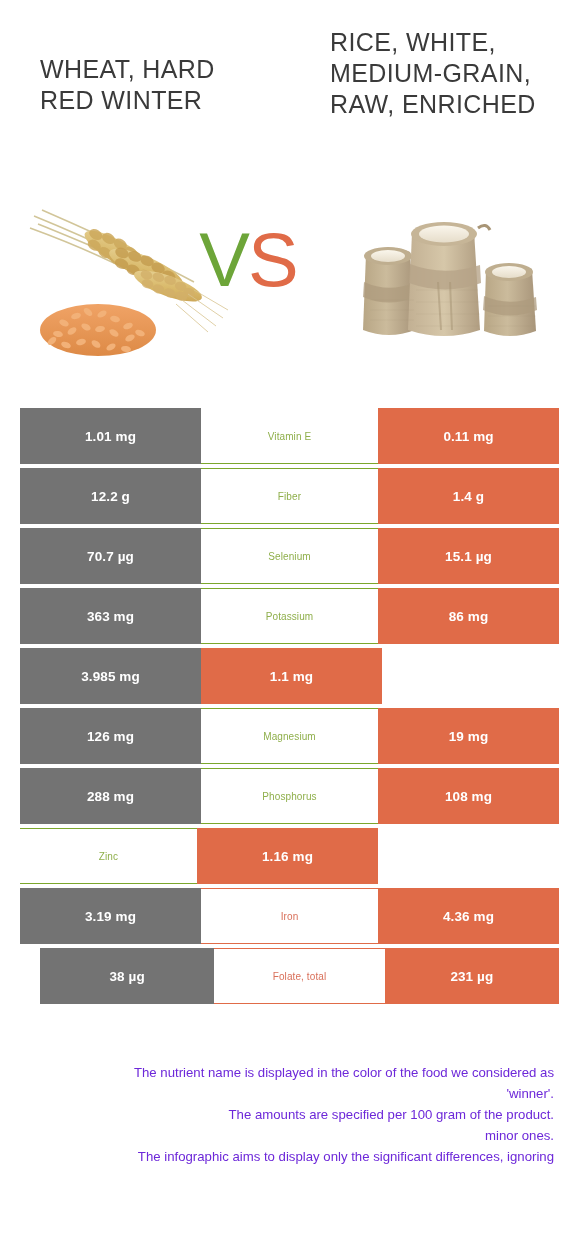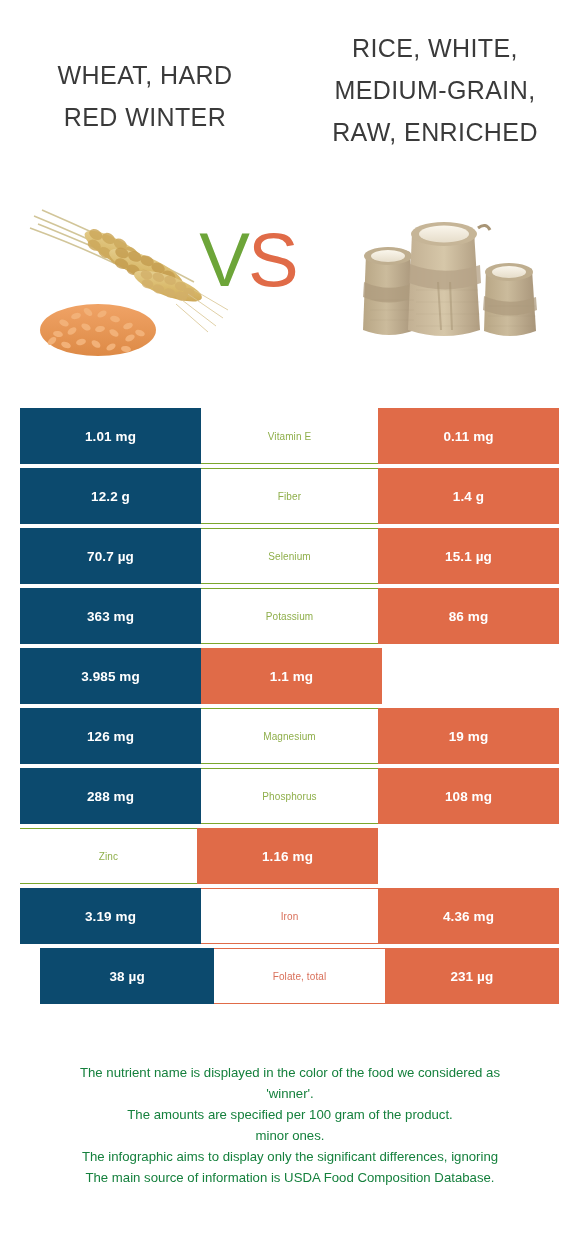--- a/index.html
+++ b/index.html
@@ -33,12 +33,12 @@
   .title {
     font-family: "Liberation Sans", sans-serif;
     font-size: 25px;
-    line-height: 42px;
+    line-height: 31px;
     font-weight: 300;
     letter-spacing: 0.4px;
     text-transform: uppercase;
     color: #3a3a3a;
-    text-align: center;
+    text-align: left;
     width: 210px;
   }
   .title.left  { padding-top: 30px; }

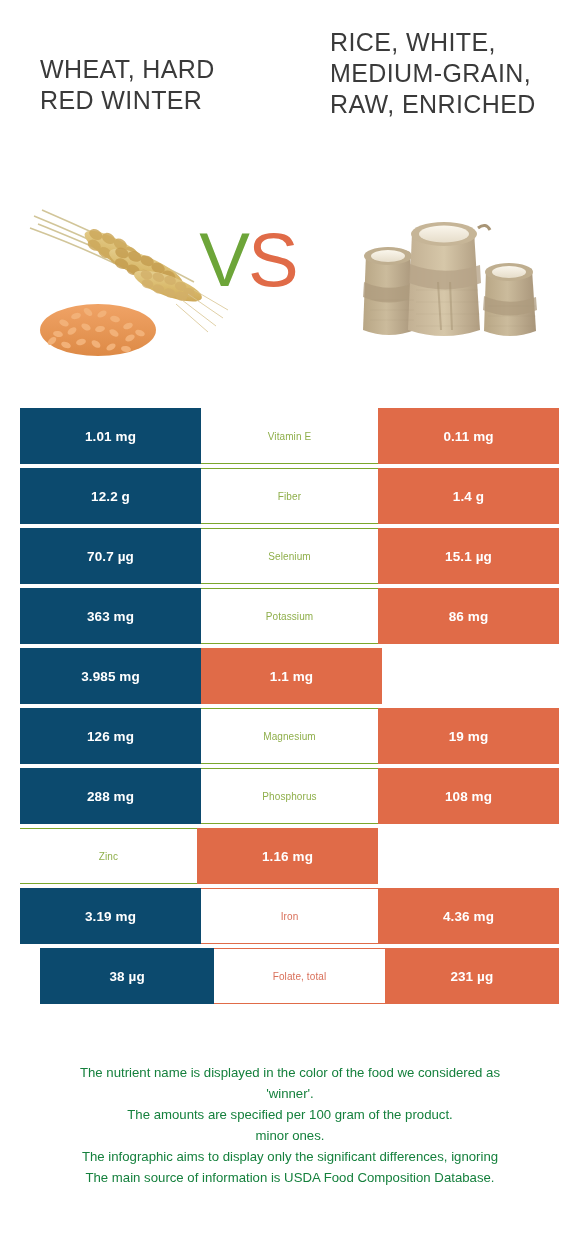--- a/index.html
+++ b/index.html
@@ -100,7 +100,7 @@
   }
   .cell-left {
     width: 181px;
-    background: #0c4a6e;
+    background: #737373;
     color: #ffffff;
   }
   .cell-mid {

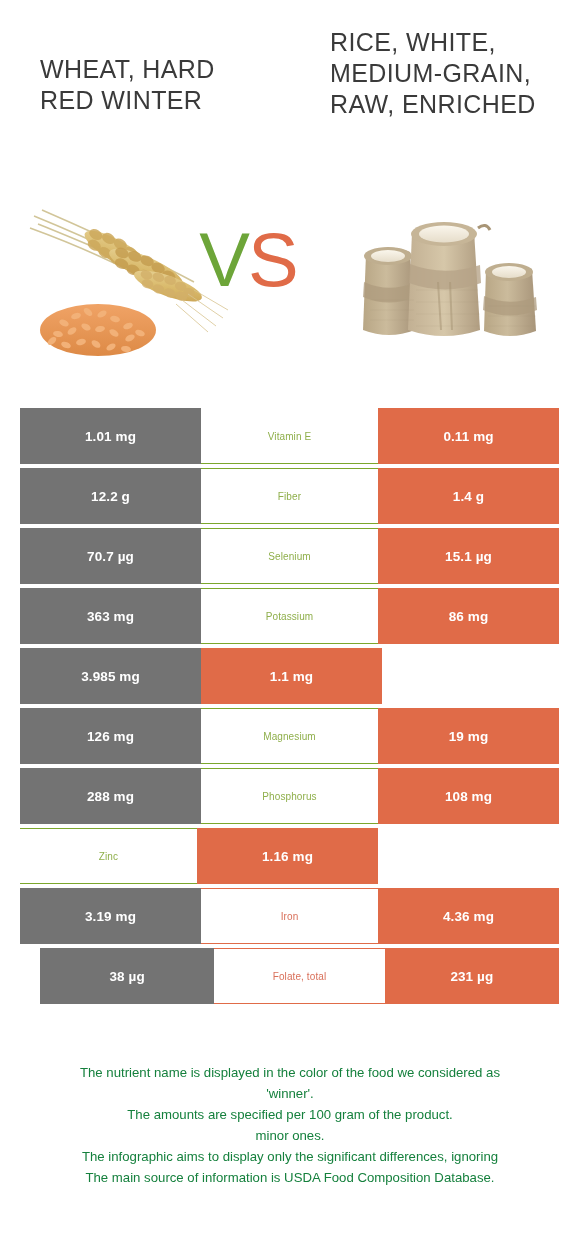--- a/index.html
+++ b/index.html
@@ -130,10 +130,10 @@
     left: 0;
     top: 1062px;
     width: 580px;
-    text-align: center;
+    text-align: right;
     font-size: 13.2px;
     line-height: 21px;
-    color: #15803d;
+    color: #6d28d9;
     font-weight: 400;
   }
   .footer p { margin: 0; padding: 0 26px; }

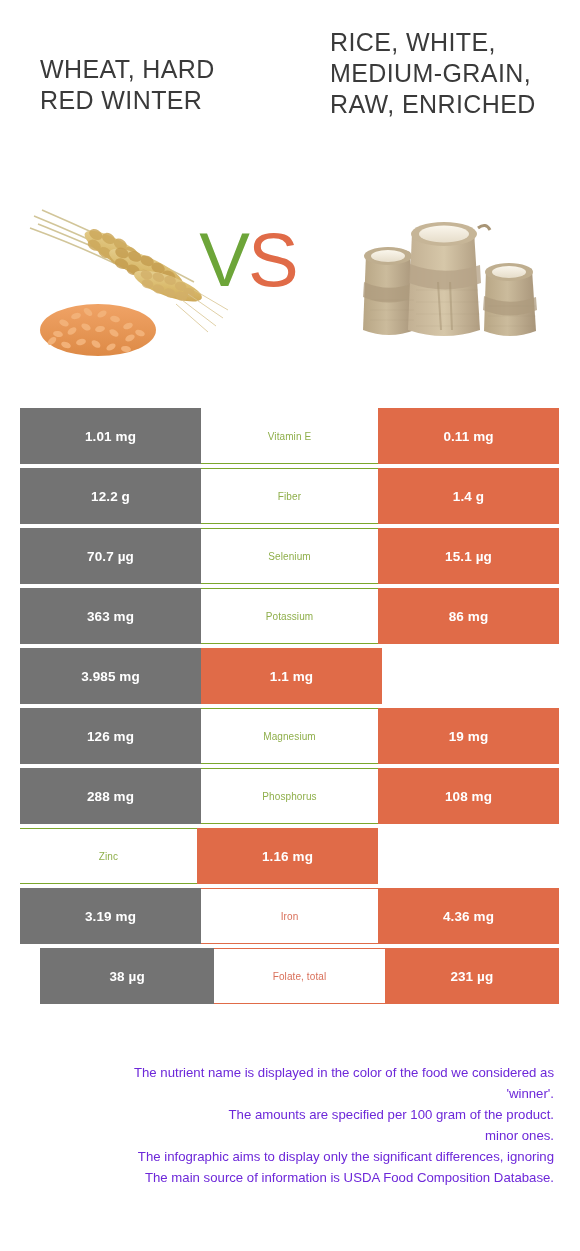--- a/index.html
+++ b/index.html
@@ -380,7 +380,6 @@
   <p>The amounts are specified per 100 gram of the product.</p>
   <p>minor ones.</p>
   <p>The infographic aims to display only the significant differences, ignoring</p>
-  <p>The main source of information is USDA Food Composition Database.</p>
 </div>
 
 </body></html>

